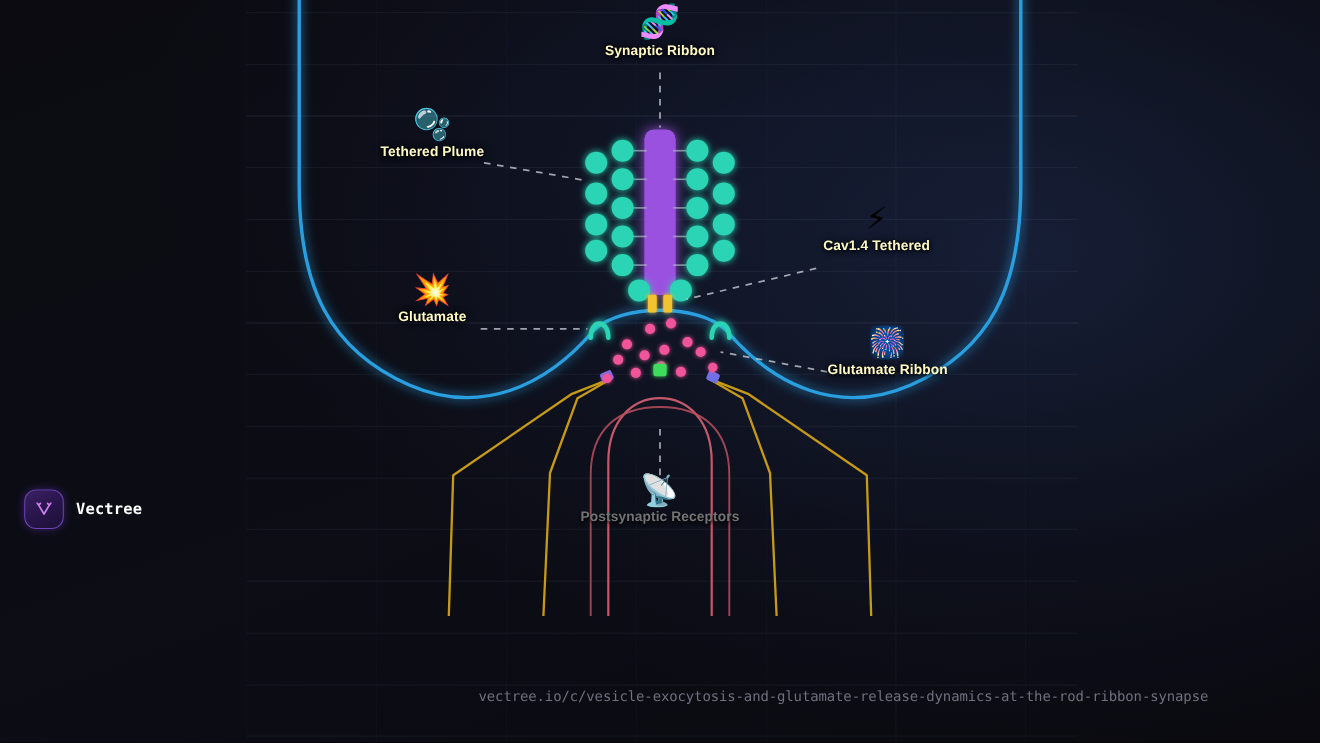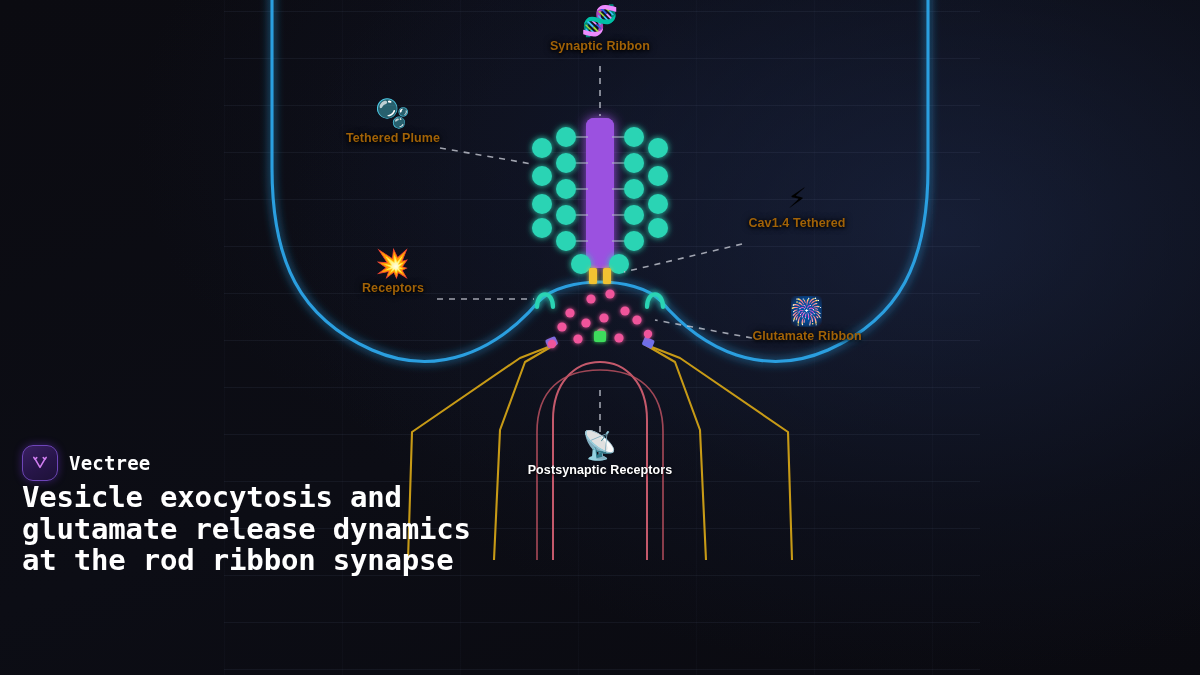--- a/index.html
+++ b/index.html
@@ -50,7 +50,7 @@
   .lab .txt{
     display:block; margin-top:3px;
     font-size:12.5px; font-weight:bold; letter-spacing:.1px;
-    color:#a16207; text-shadow:0 1px 3px #000, 0 0 7px rgba(0,0,0,.95);
+    color:#fef9c3; text-shadow:0 1px 3px #000, 0 0 7px rgba(0,0,0,.95);
     white-space:nowrap;
   }
   .lab.muted .txt{ color:#ffffff; font-weight:bold; text-shadow:0 1px 3px #000; }

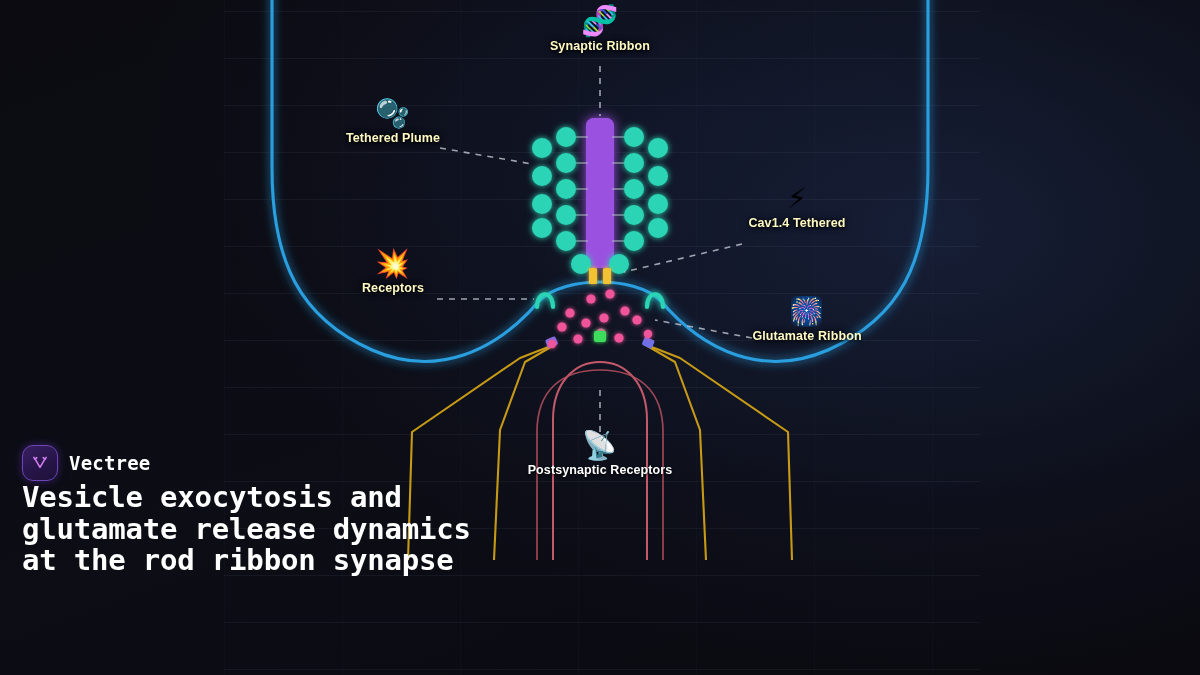--- a/index.html
+++ b/index.html
@@ -246,7 +246,7 @@
 
   <div class="lab" style="left:333px; top:250px; width:120px;">
     <span class="emo" style="font-size:28px;">💥</span>
-    <span class="txt">Receptors</span>
+    <span class="txt">Glutamate</span>
   </div>
 
   <div class="lab" style="left:747px; top:298px; width:120px;">

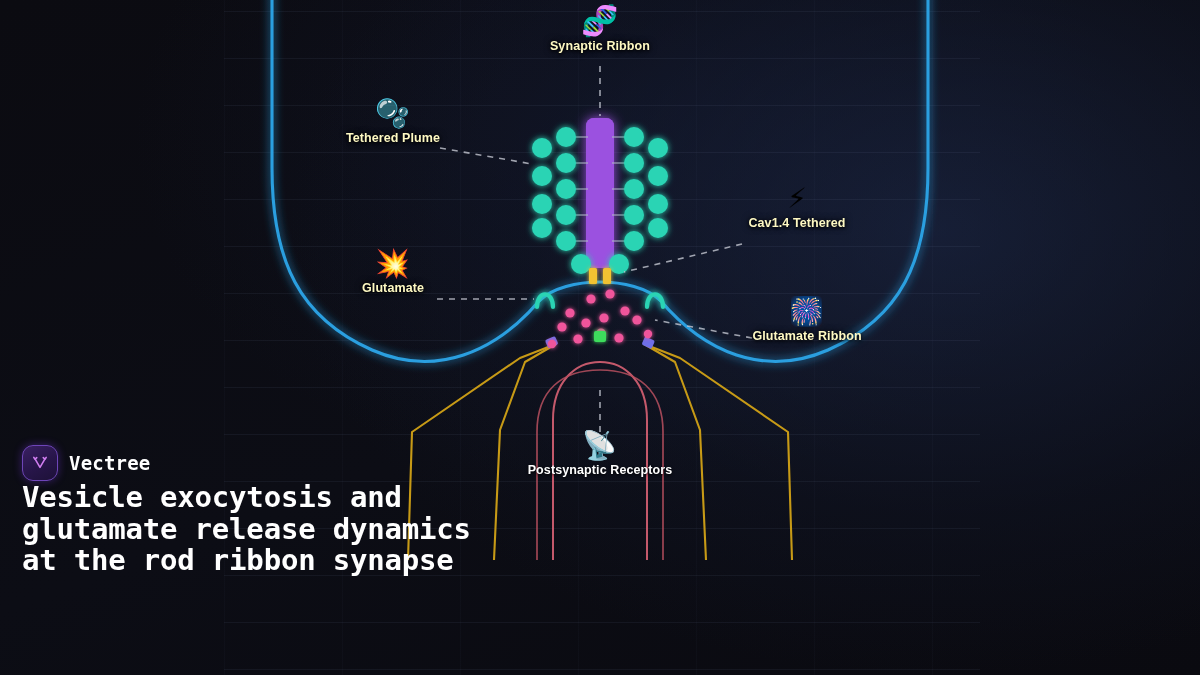--- a/index.html
+++ b/index.html
@@ -66,7 +66,7 @@
   }
   .brand .name{
     font-family:"DejaVu Sans Mono","Liberation Mono",monospace;
-    font-size:19px; font-weight:bold; color:#ffffff; letter-spacing:.2px;
+    font-size:14px; font-weight:bold; color:#ffffff; letter-spacing:.2px;
   }
   .headline{
     position:absolute; left:22px; top:482px; width:470px;

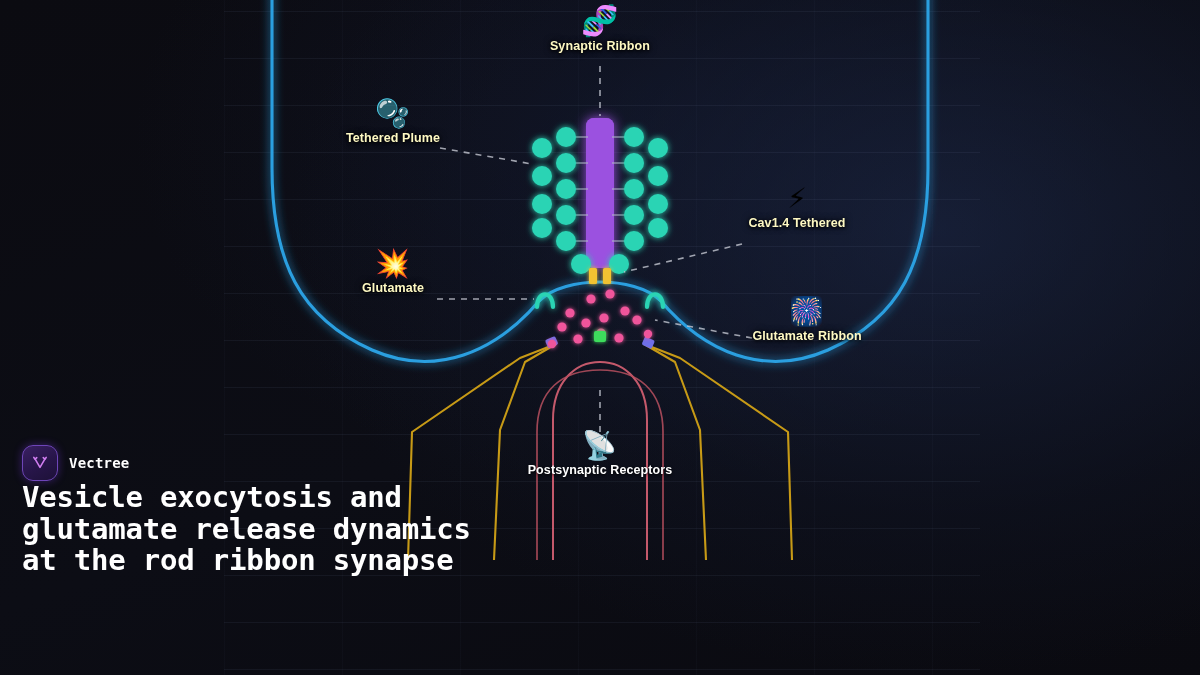--- a/index.html
+++ b/index.html
@@ -53,7 +53,7 @@
     color:#fef9c3; text-shadow:0 1px 3px #000, 0 0 7px rgba(0,0,0,.95);
     white-space:nowrap;
   }
-  .lab.muted .txt{ color:#ffffff; font-weight:bold; text-shadow:0 1px 3px #000; }
+  .lab.muted .txt{ color:#737373; font-weight:bold; text-shadow:0 1px 3px #000; }
 
   
   .brand{ position:absolute; left:22px; top:445px; display:flex; align-items:center; gap:11px; }

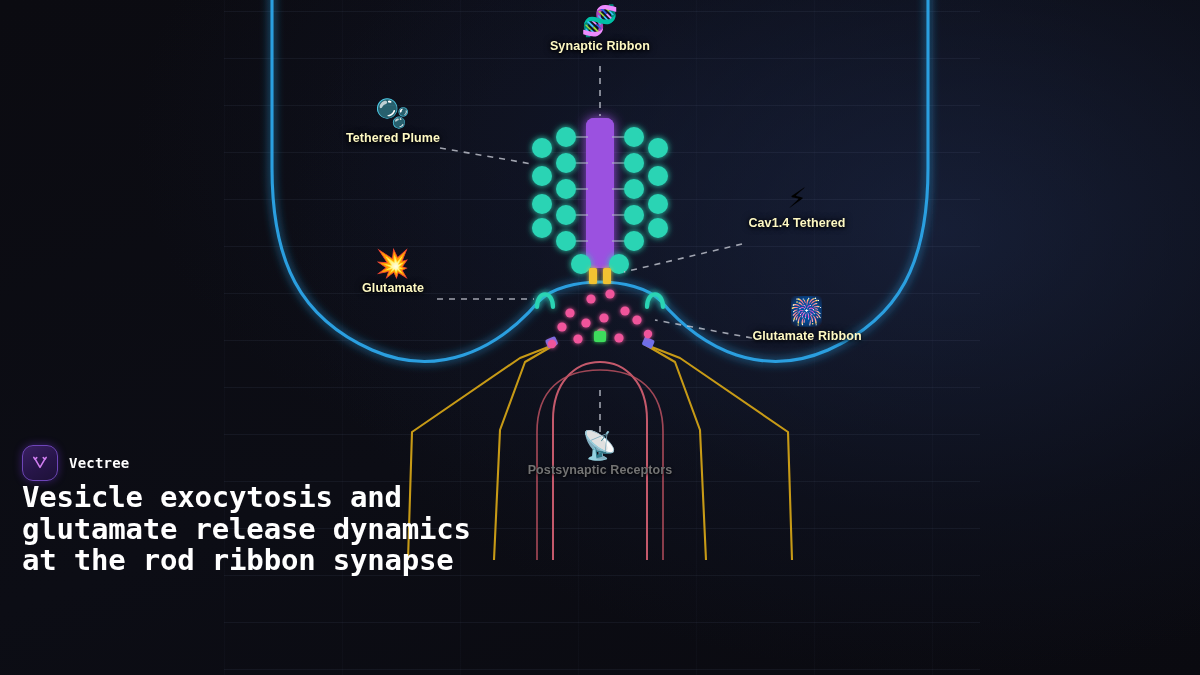--- a/index.html
+++ b/index.html
@@ -272,7 +272,6 @@
     <div class="name">Vectree</div>
   </div>
 
-  <div class="headline">Vesicle exocytosis and glutamate release dynamics at the rod ribbon synapse</div>
 
 </div>
 

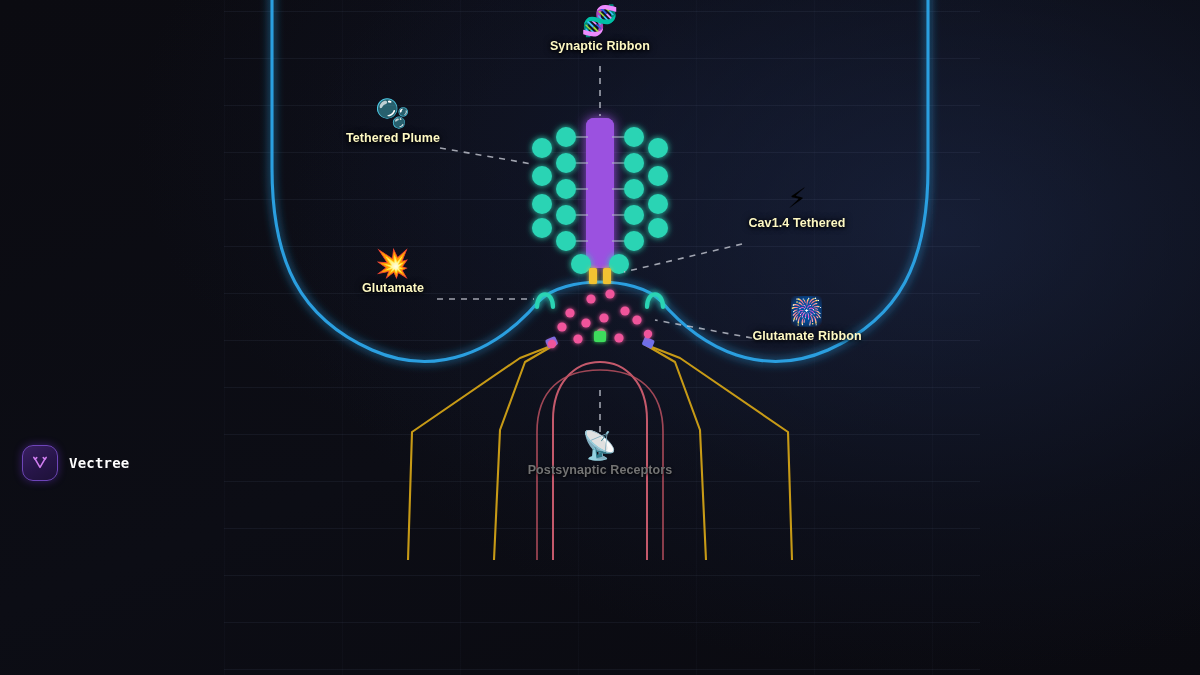--- a/index.html
+++ b/index.html
@@ -273,6 +273,7 @@
   </div>
 
 
+  <div class="url">vectree.io/c/vesicle-exocytosis-and-glutamate-release-dynamics-at-the-rod-ribbon-synapse</div>
 </div>
 
 </body></html>

